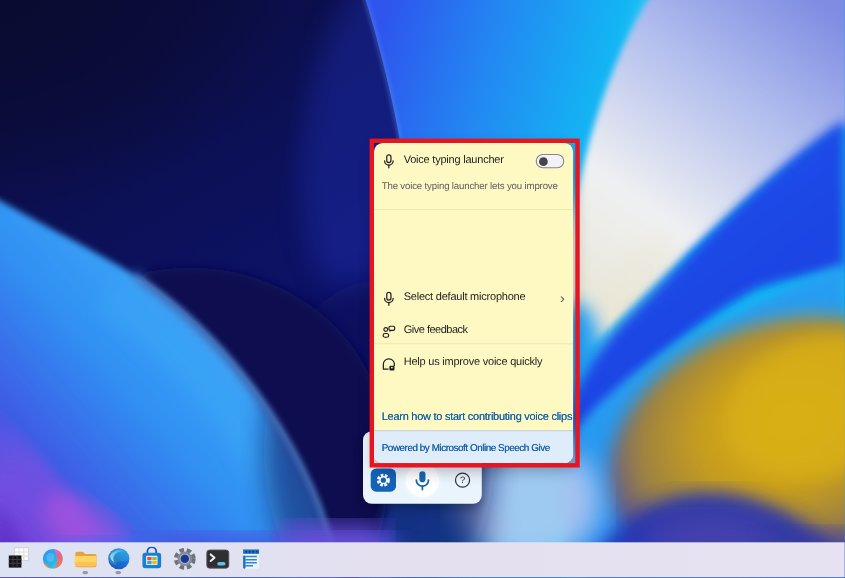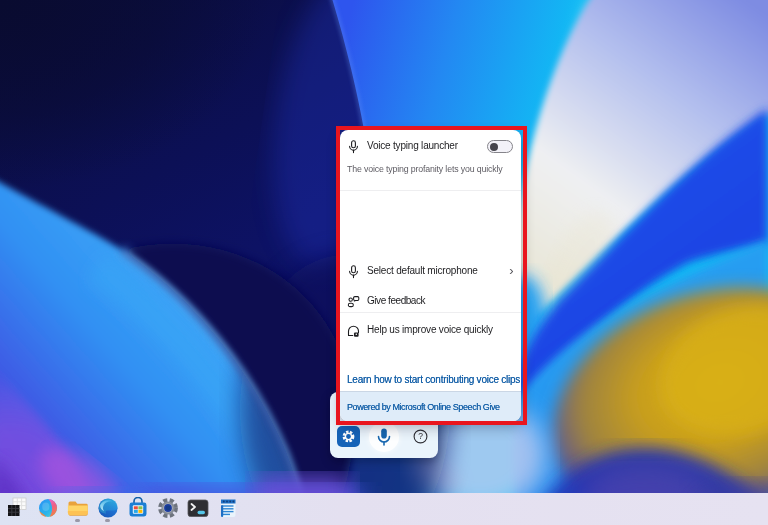--- a/index.html
+++ b/index.html
@@ -11,7 +11,7 @@
 #micbtn{position:absolute;left:39px;top:30px;width:30px;height:30px;border-radius:50%;background:#fdfeff;box-shadow:0 0 6px rgba(255,255,255,.8)}
 #helpbtn{position:absolute;left:83px;top:37px;width:15px;height:15px}
 
-#panel{position:absolute;left:340px;top:130px;width:181px;height:291px;border-radius:8px;background:#ffffff;box-shadow:0 6px 14px rgba(0,0,30,.3);overflow:hidden}
+#panel{position:absolute;left:340px;top:130px;width:181px;height:291px;border-radius:8px;background:#fef9c3;box-shadow:0 6px 14px rgba(0,0,30,.3);overflow:hidden}
 #panel .row{position:absolute;left:0;width:181px;height:20px}
 #panel .ric{position:absolute;left:7px;top:3px;width:13px;height:14px}
 #panel .rlb{position:absolute;left:27px;top:3px;font-size:10px;color:#1d1d20;white-space:nowrap;letter-spacing:-.2px}

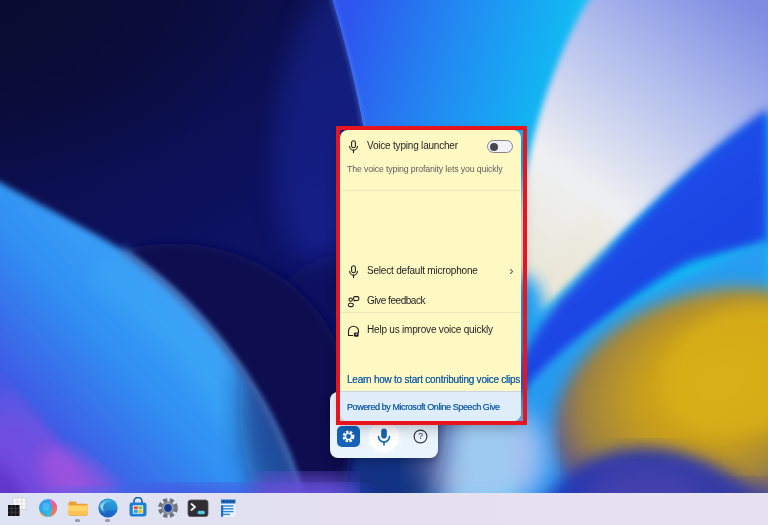--- a/index.html
+++ b/index.html
@@ -190,7 +190,7 @@
           <i></i>
         </span>
 </div>
-<div class="desc" style="top:34px"><span style="letter-spacing:-.16px">The voice typing profanity lets you quickly</span><br></div>
+<div class="desc" style="top:34px"><span style="letter-spacing:-.16px">The voice typing launcher lets you improve</span><br></div>
 <div class="sep" style="top:60px"></div>
 
 

